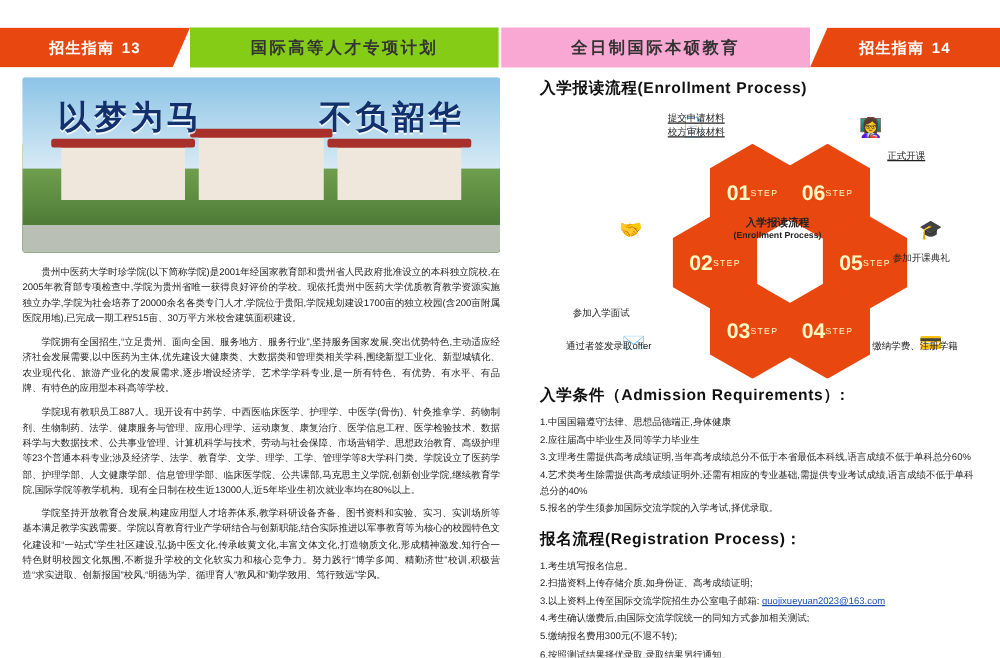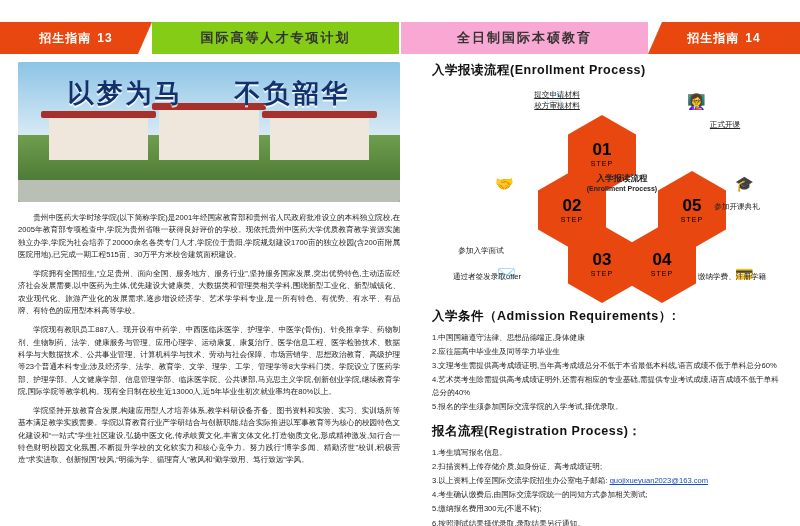--- a/index.html
+++ b/index.html
@@ -73,7 +73,7 @@
     font-size:26px;font-weight:bold;color:#12306b;
     text-shadow:0 2px 0 rgba(255,255,255,.8);
     letter-spacing:3px;
-    font-family:Liberation Sans, sans-serif;
+    font-family:Liberation Mono, monospace;
   }
   .body-text{margin-top:10px;font-size:7.6px;line-height:1.62;color:#1d1d1d;text-align:justify;}
   .body-text p{margin:0 0 7px 0;text-indent:2em;}

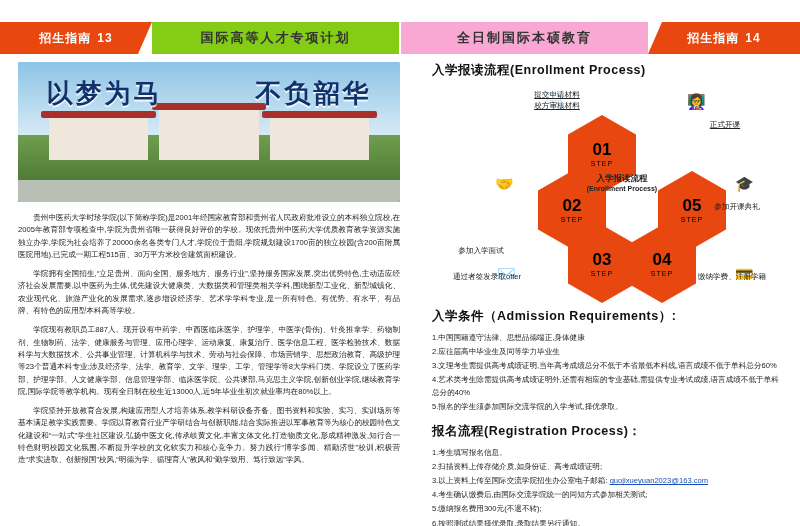--- a/index.html
+++ b/index.html
@@ -87,7 +87,7 @@
   .hex{
     position:absolute;width:68px;height:78px;background:#e8470f;
     clip-path:polygon(50% 0,100% 25%,100% 75%,50% 100%,0 75%,0 25%);
-    color:#000000;display:flex;flex-direction:column;align-items:center;justify-content:center;
+    color:#fef9c3;display:flex;align-items:center;justify-content:center;
   }
   .hex .n{font-size:17px;font-weight:bold;line-height:1;}
   .hex .s{font-size:7px;letter-spacing:1px;margin-top:2px;}

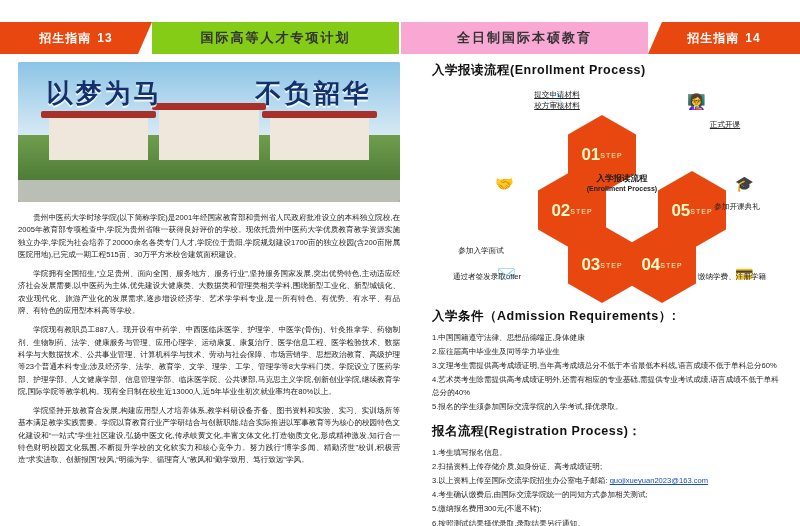--- a/index.html
+++ b/index.html
@@ -164,6 +164,10 @@
       <div class="n">01</div>
       <div class="s">STEP</div>
     </div>
+    <div class="hex h06">
+      <div class="n">06</div>
+      <div class="s">STEP</div>
+    </div>
     <div class="hex h05">
       <div class="n">05</div>
       <div class="s">STEP</div>

